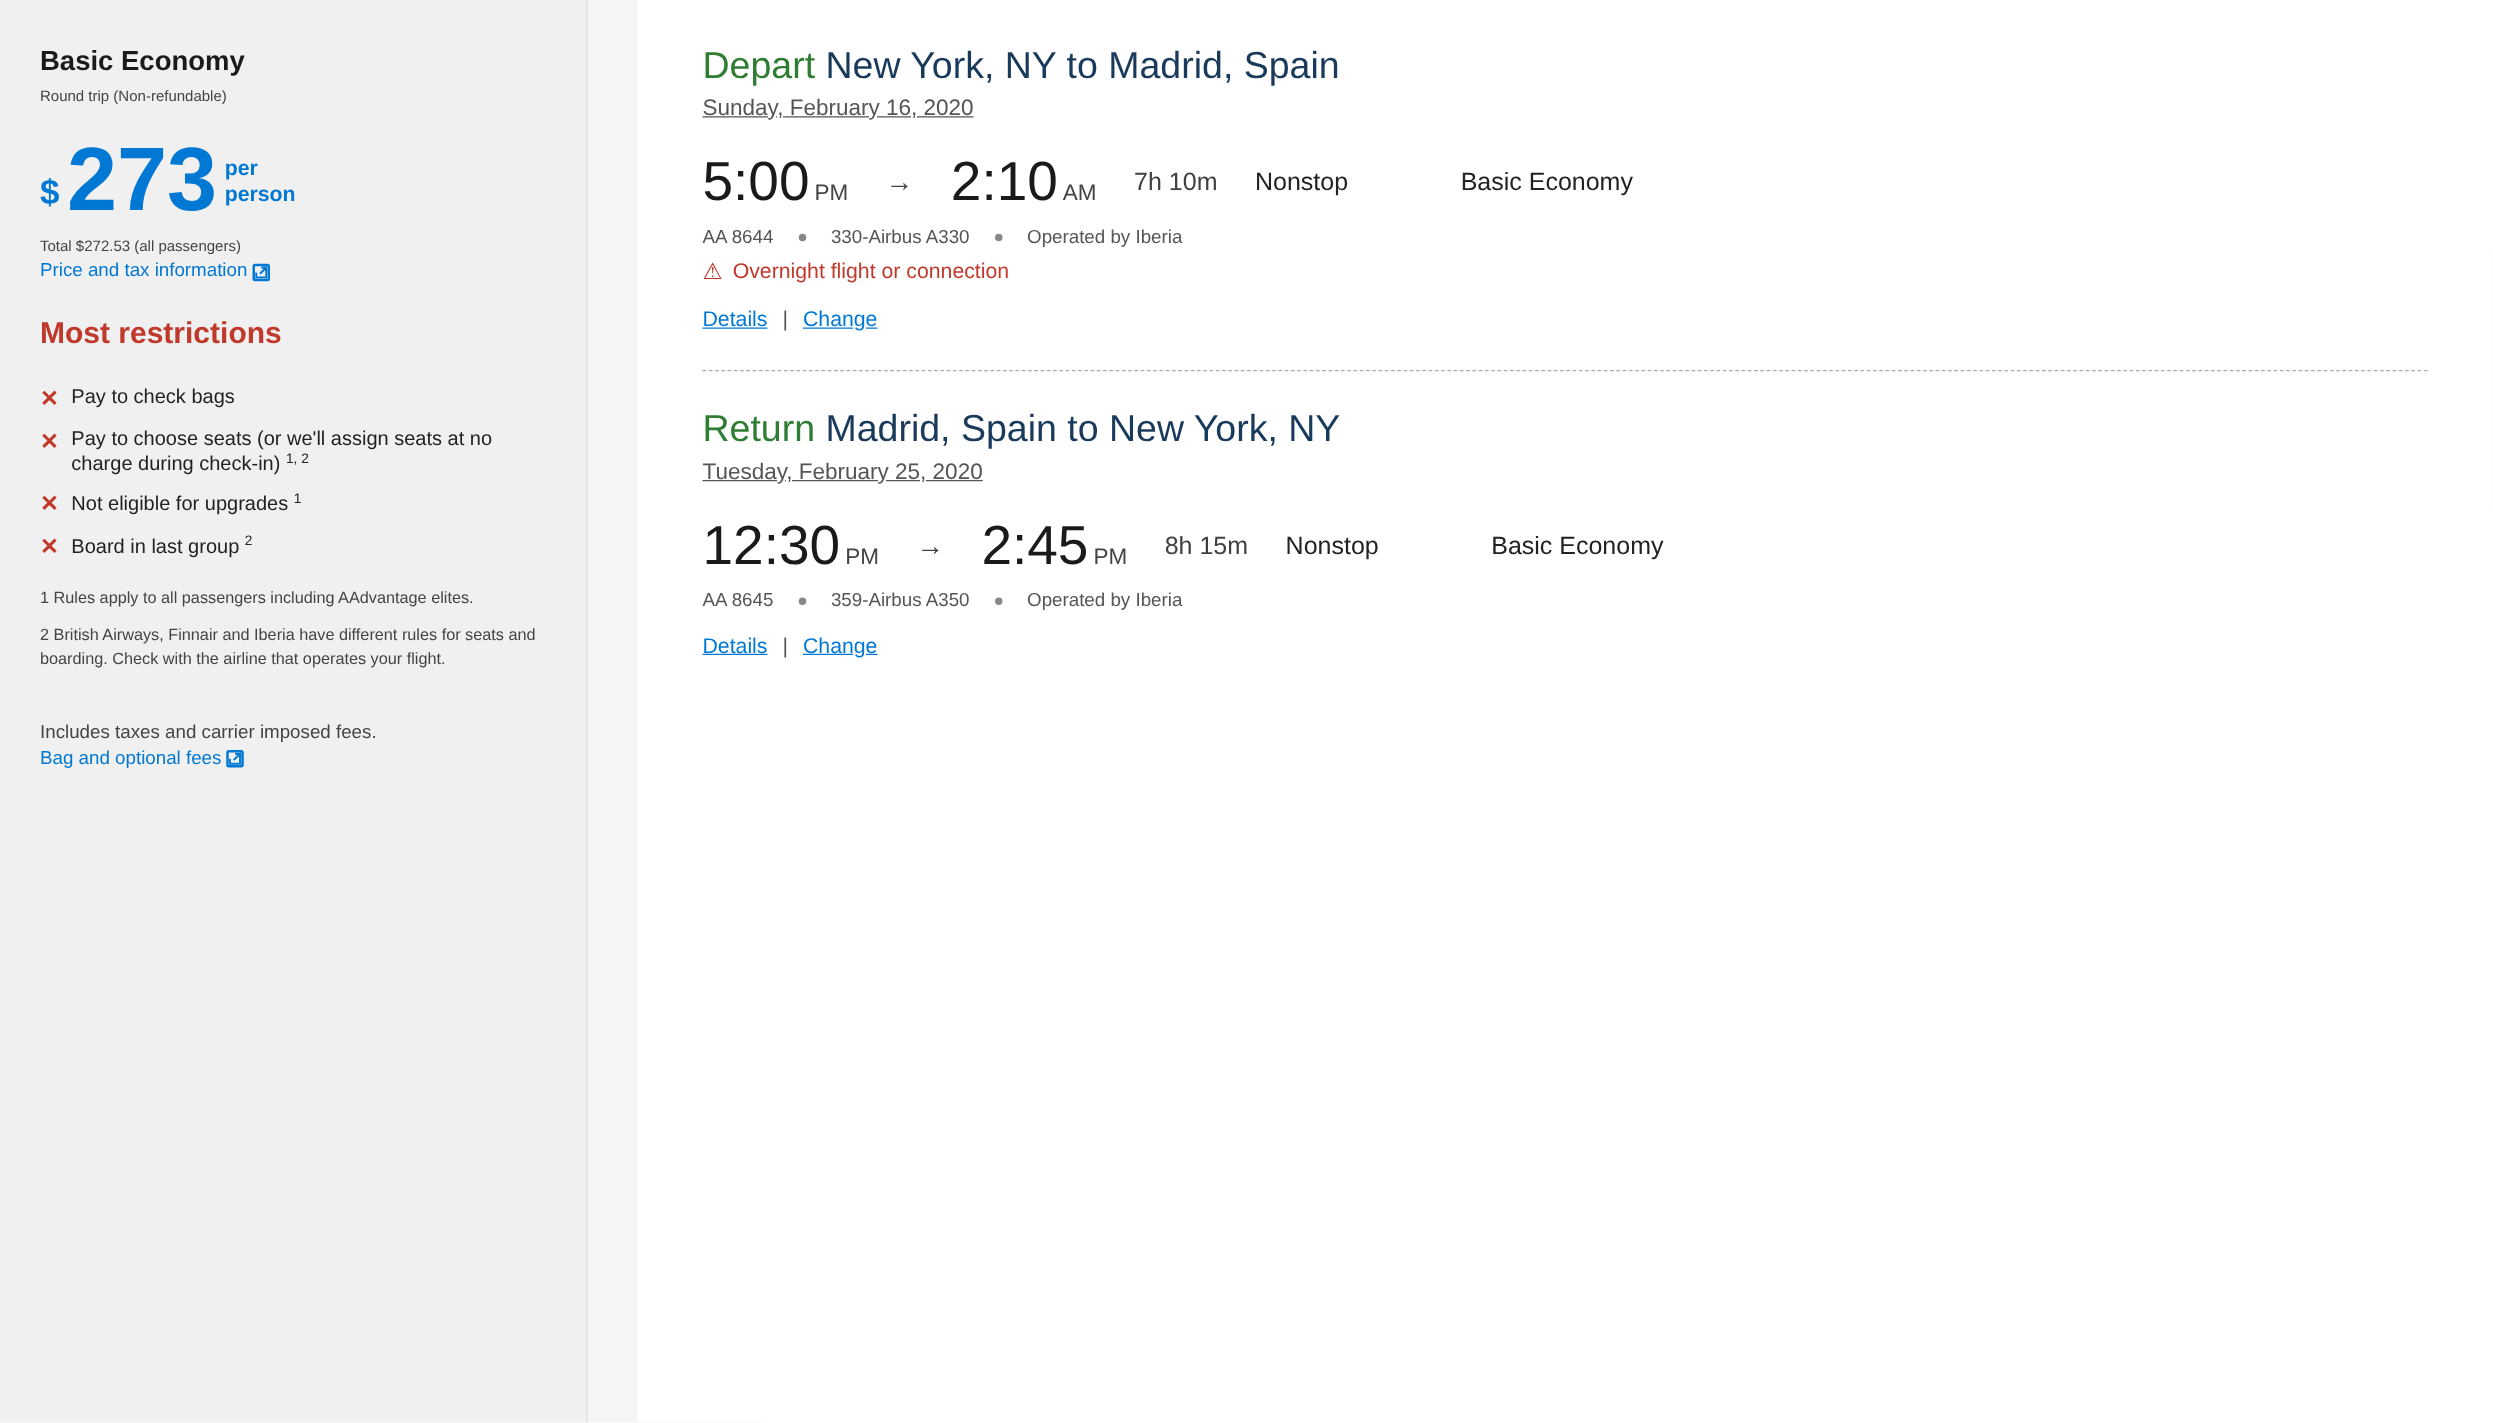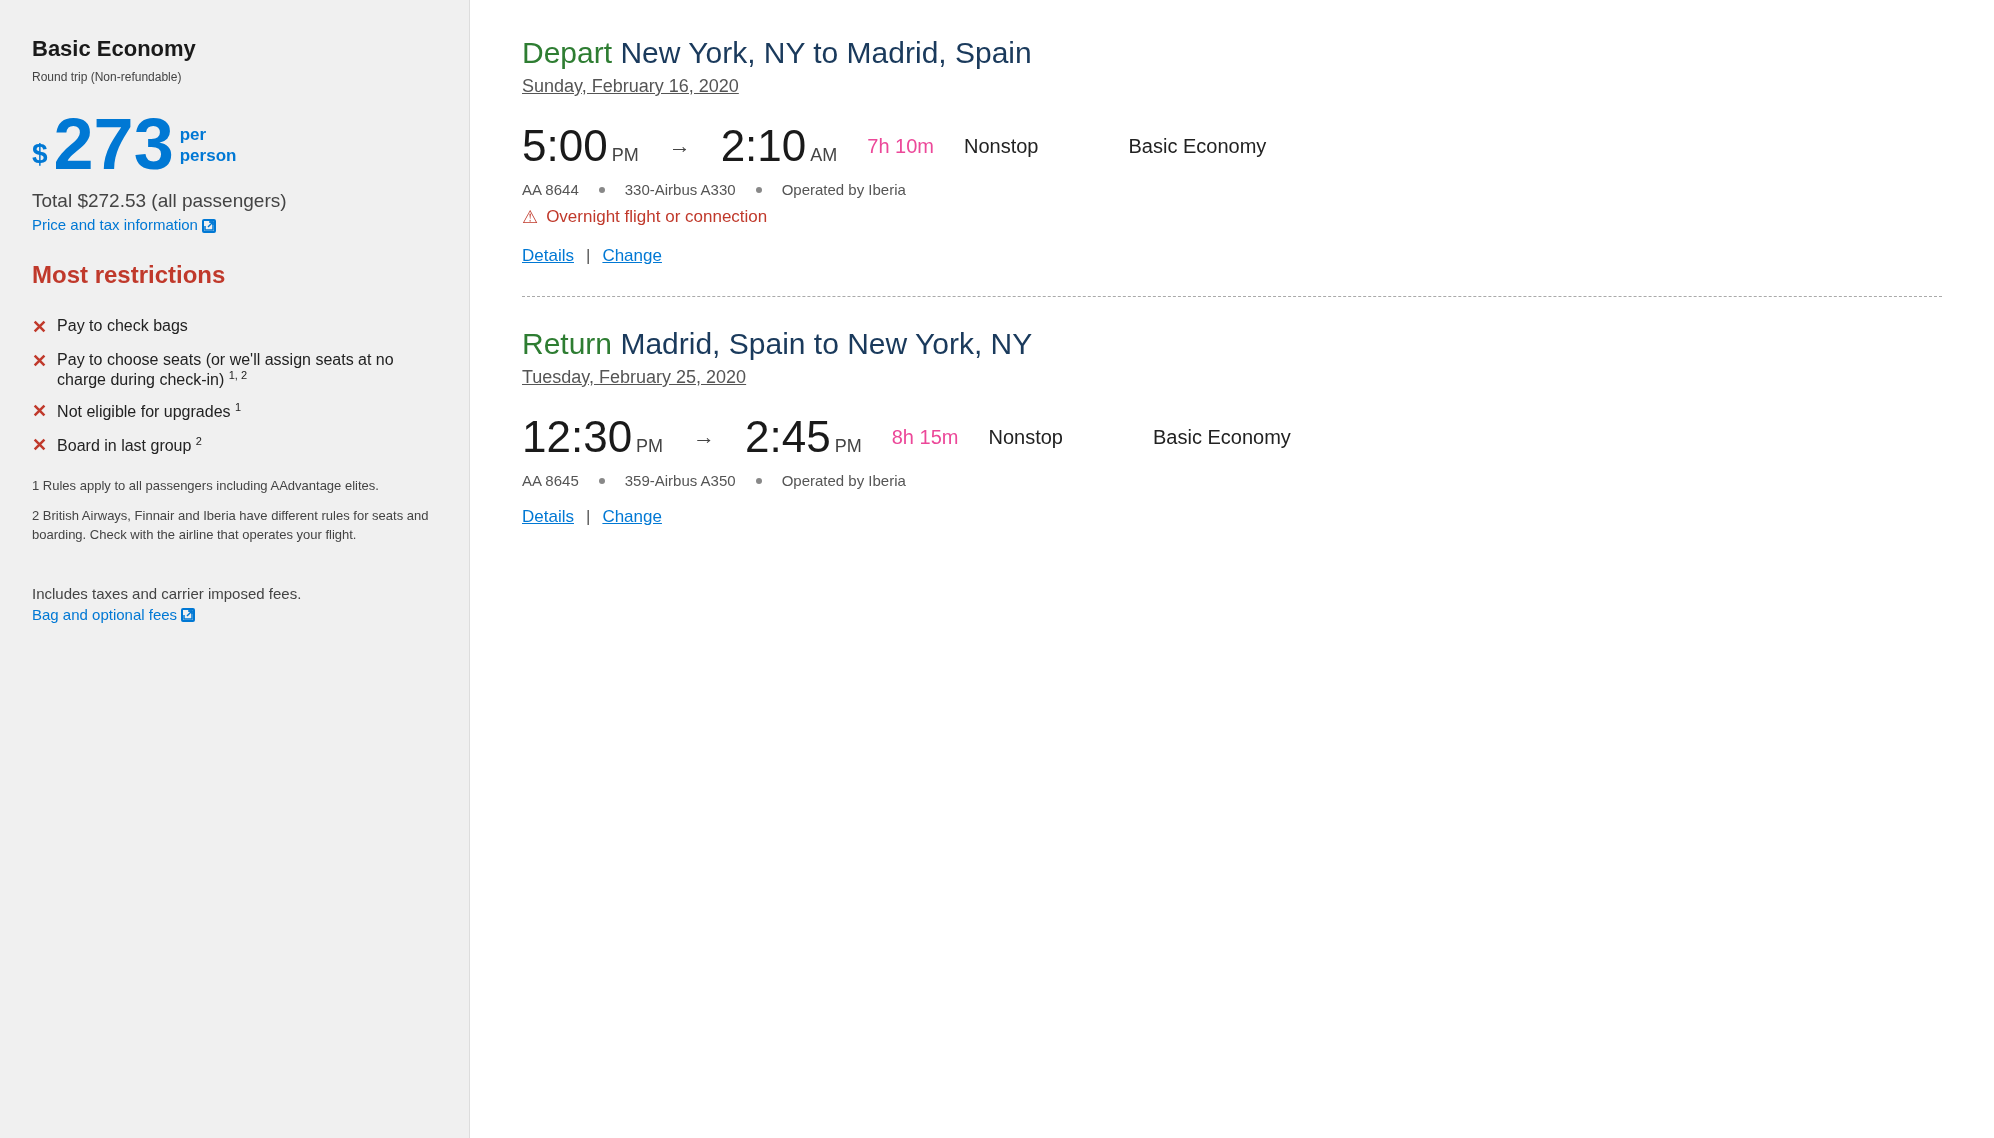--- a/index.html
+++ b/index.html
@@ -145,6 +145,7 @@
       flex: 1;
       background: #fff;
       padding: 36px 52px;
+      margin-left: 40px;
     }
 
     .flight-section {

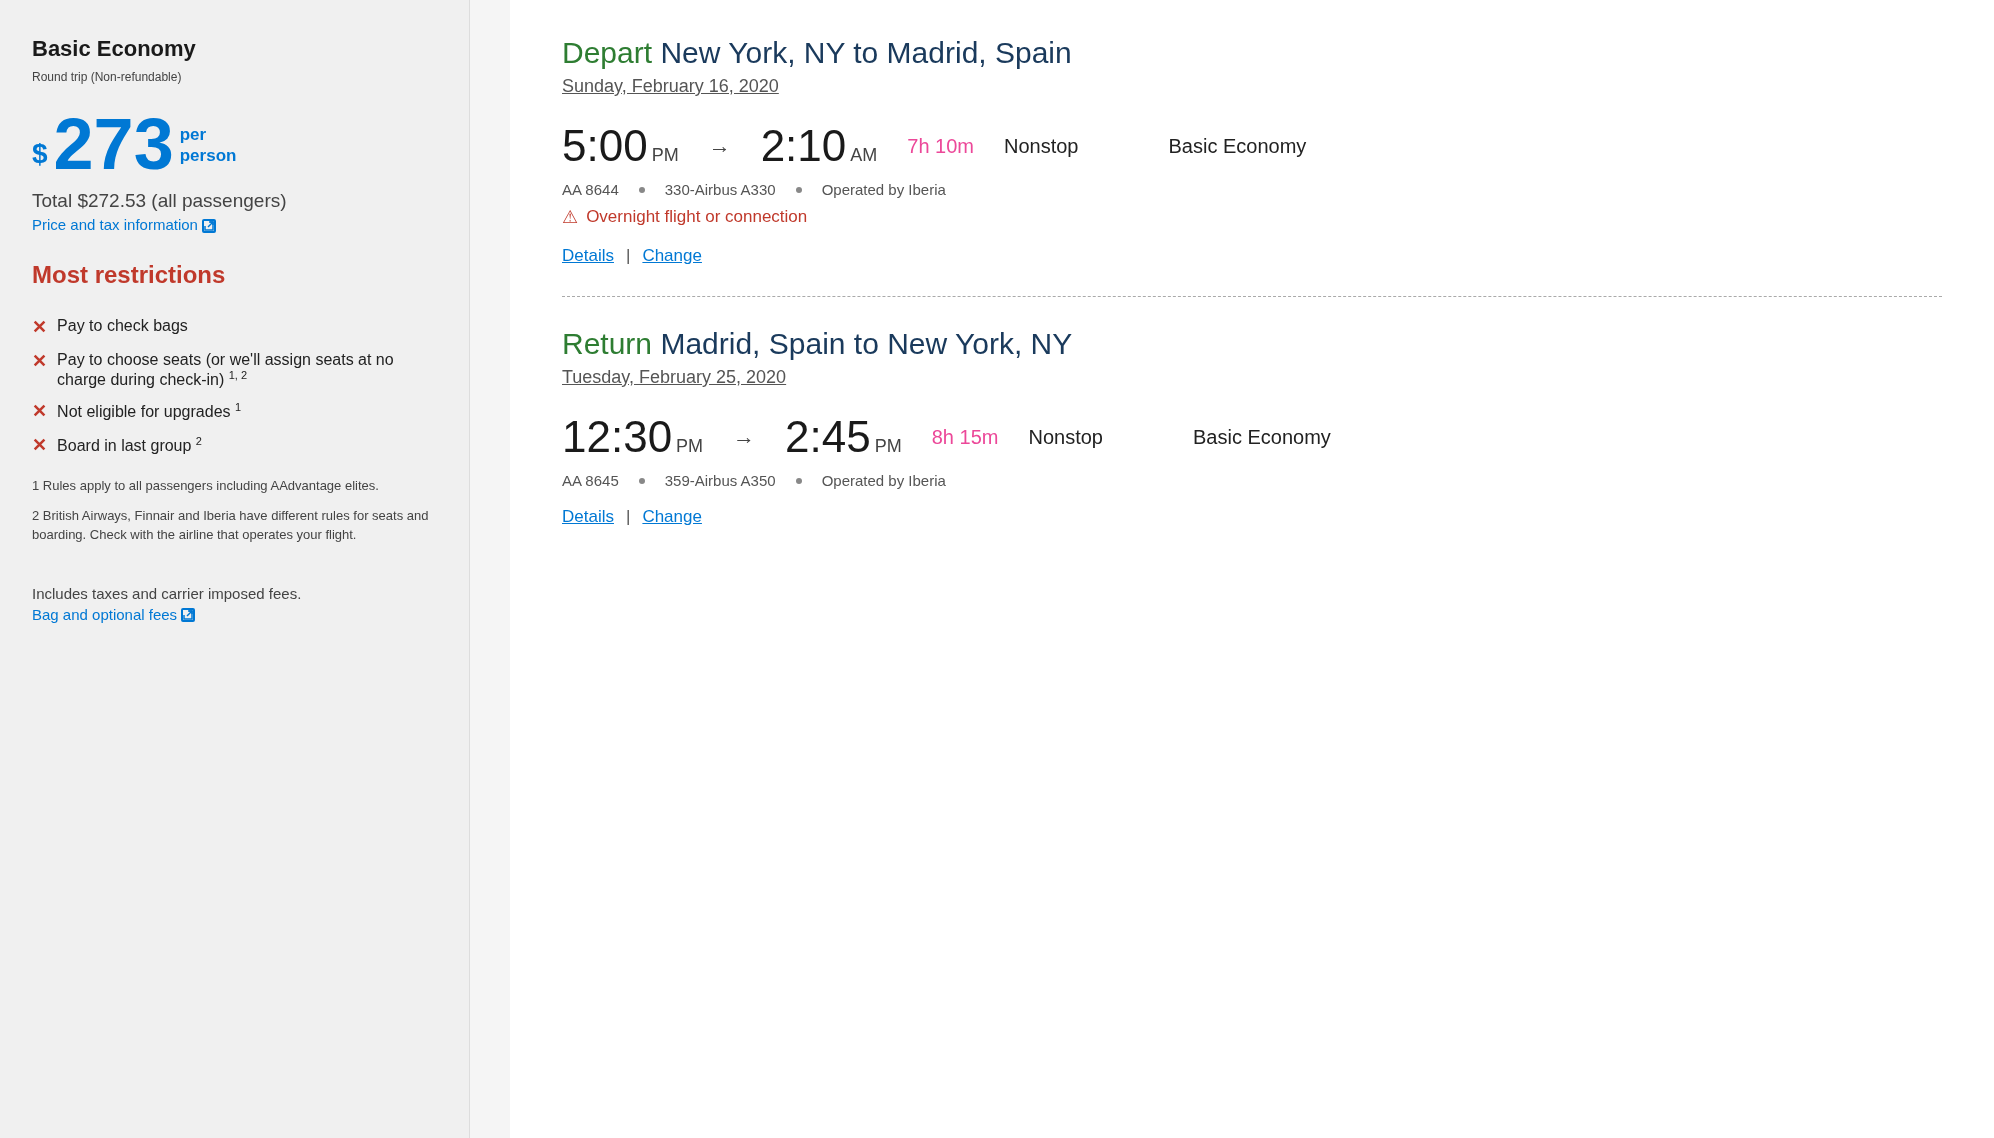--- a/index.html
+++ b/index.html
@@ -212,7 +212,7 @@
 
     .duration {
       font-size: 20px;
-      color: #ec4899;
+      color: #404040;
     }
 
     .nonstop {

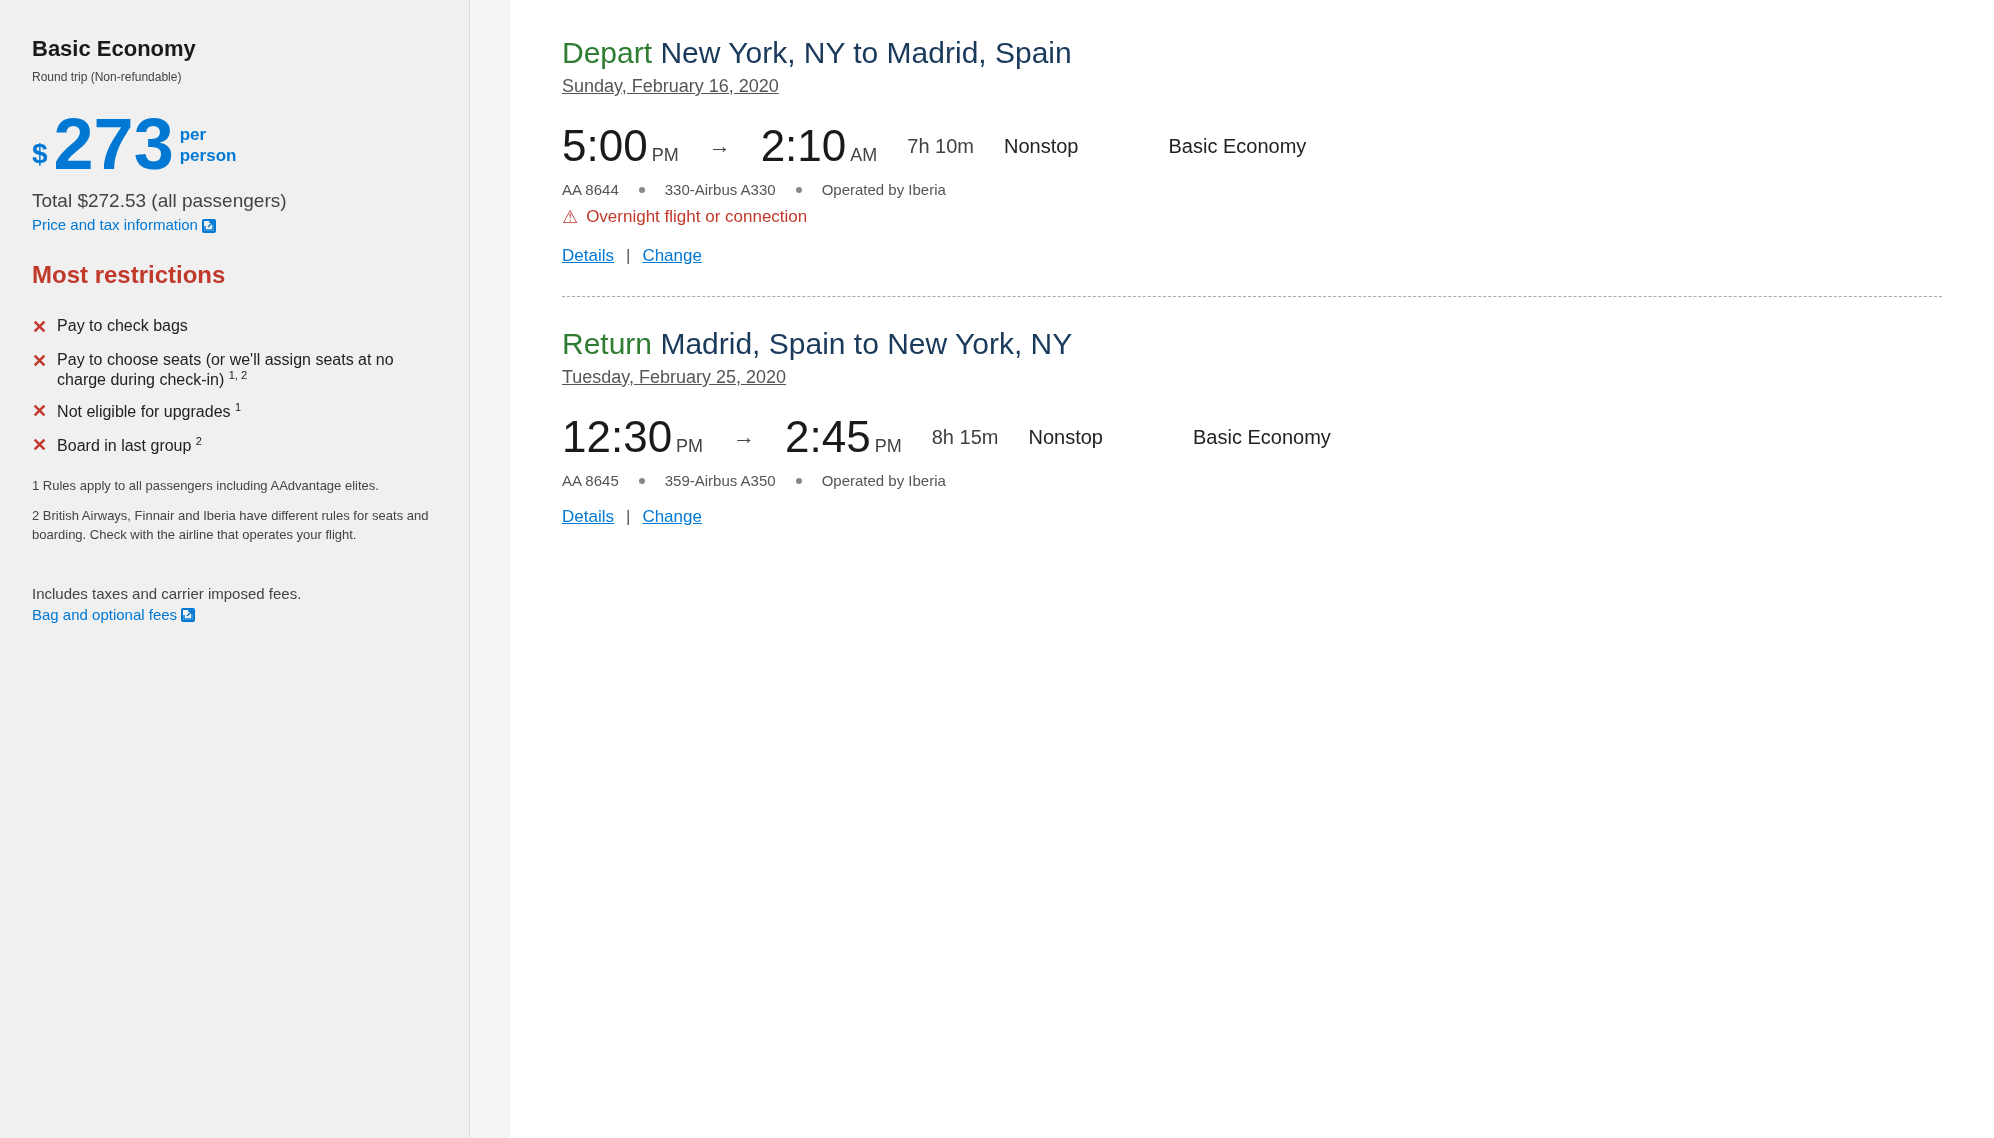--- a/index.html
+++ b/index.html
@@ -64,7 +64,7 @@
     }
 
     .total-price {
-      font-size: 19px;
+      font-size: 12px;
       color: #444;
       margin-bottom: 4px;
     }

